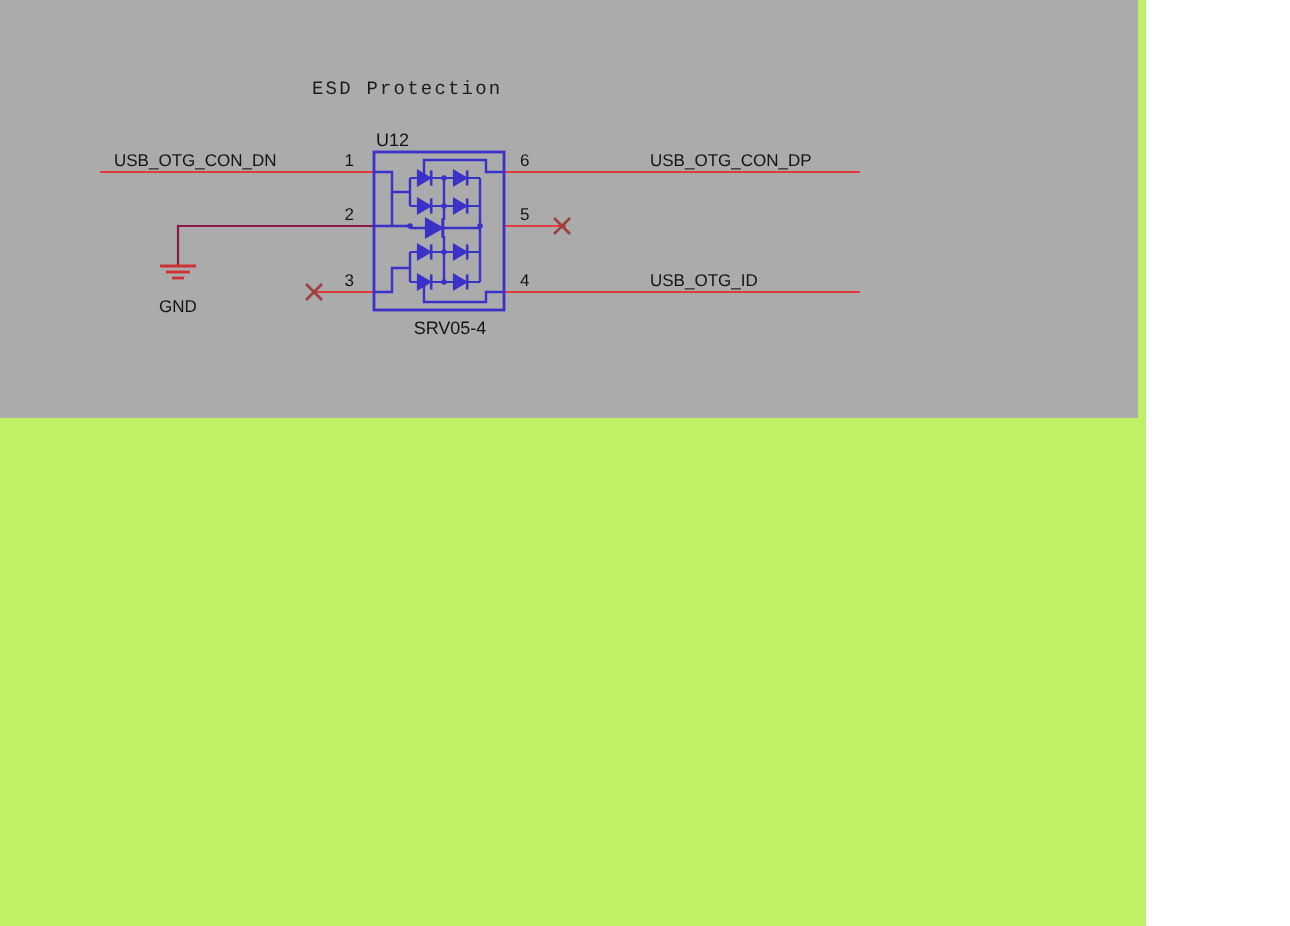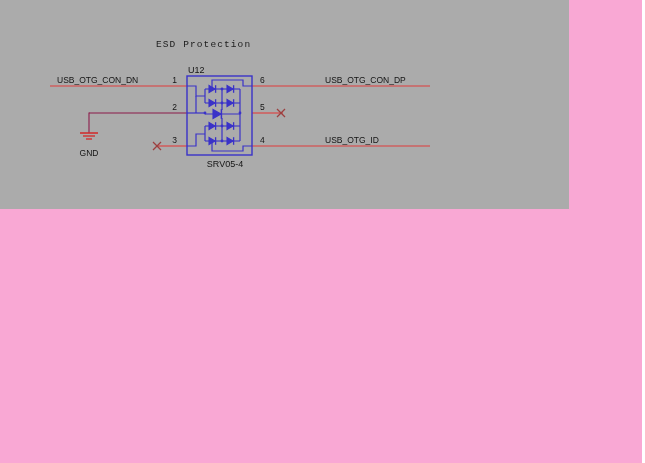--- a/index.html
+++ b/index.html
@@ -19,9 +19,9 @@
     position: absolute;
     left: 0;
     top: 0;
-    width: 642px;
+    width: 573px;
     height: 463px;
-    background: #f9a8d4;
+    background: #bef264;
   }
   #schematic-canvas {
     position: absolute;

